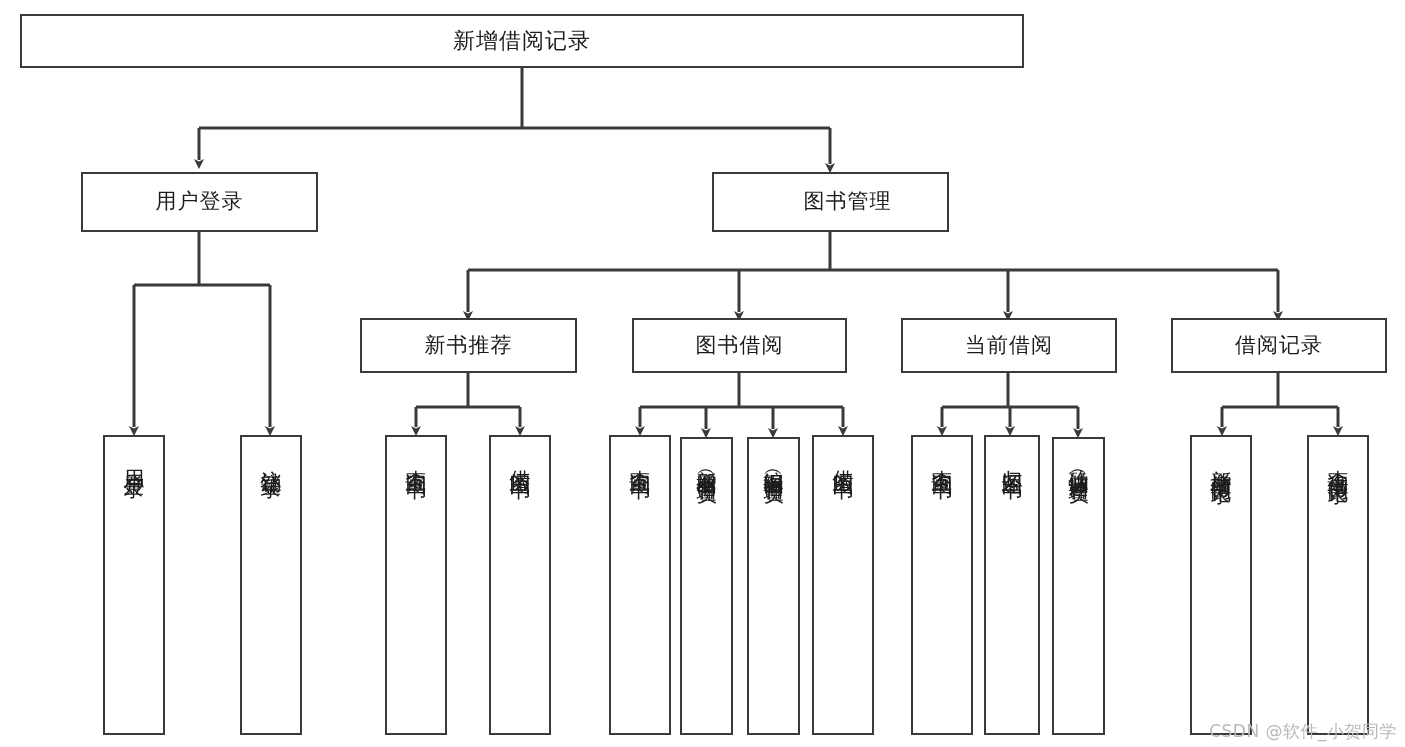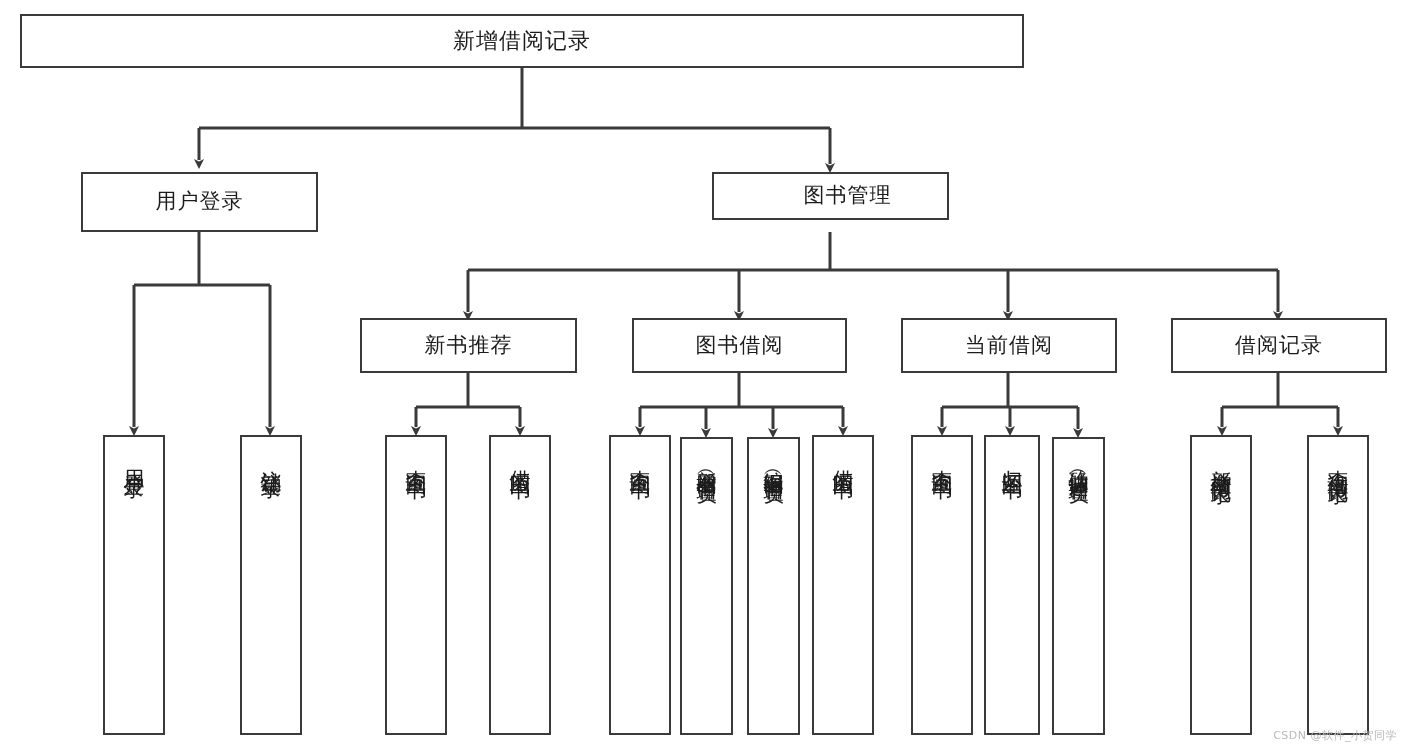--- a/index.html
+++ b/index.html
@@ -145,7 +145,7 @@
   <div class="node horiz" style="left:81px; top:172px; width:237px; height:60px;">
     <span class="label">用户登录</span>
   </div>
-  <div class="node horiz" style="left:712px; top:172px; width:237px; height:48px;padding-left:34px;">
+  <div class="node horiz" style="left:712px; top:172px; width:237px; height:60px;padding-left:34px;">
     <span class="label">图书管理</span>
   </div>
 

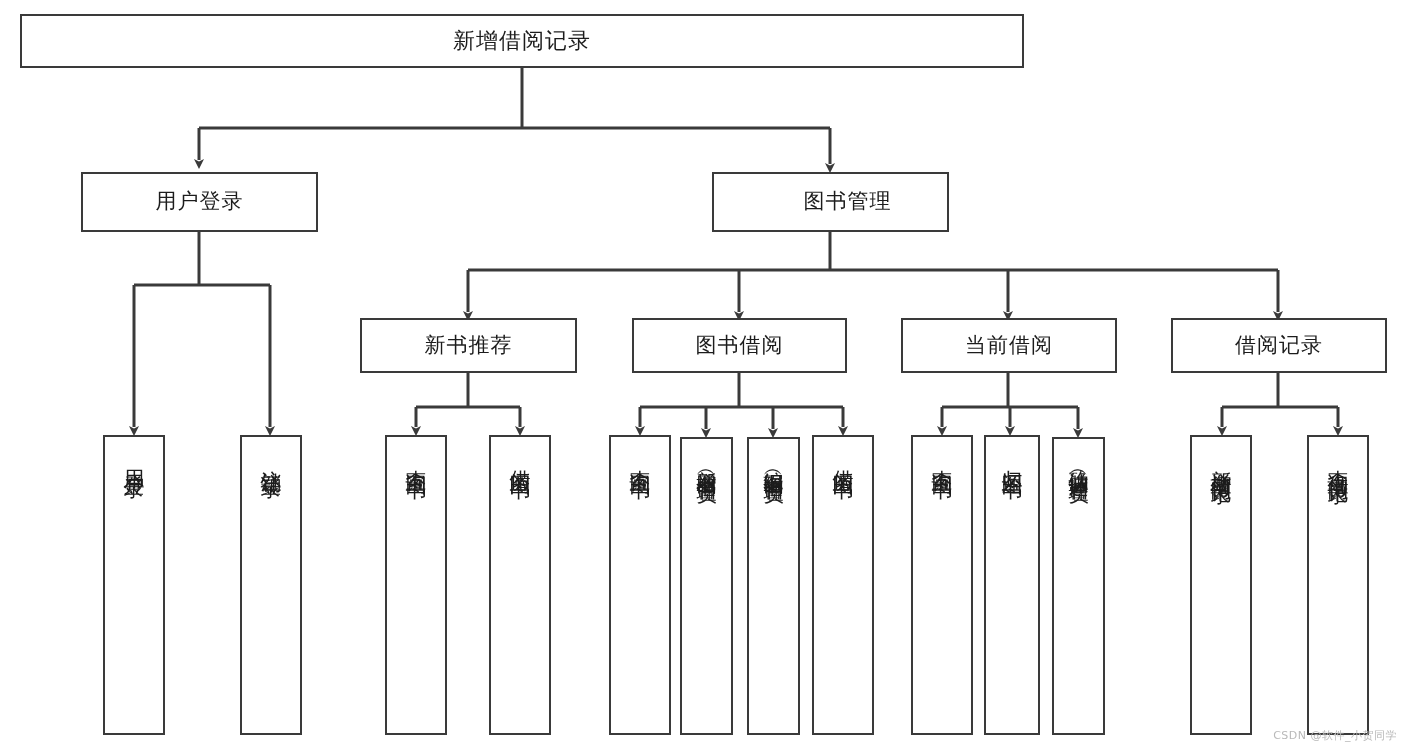--- a/index.html
+++ b/index.html
@@ -74,7 +74,7 @@
     position: absolute;
     right: 8px;
     bottom: 4px;
-    font-size: 11px;
+    font-size: 17px;
     color: #b9b9b9;
     letter-spacing: 0.5px;
     white-space: nowrap;

